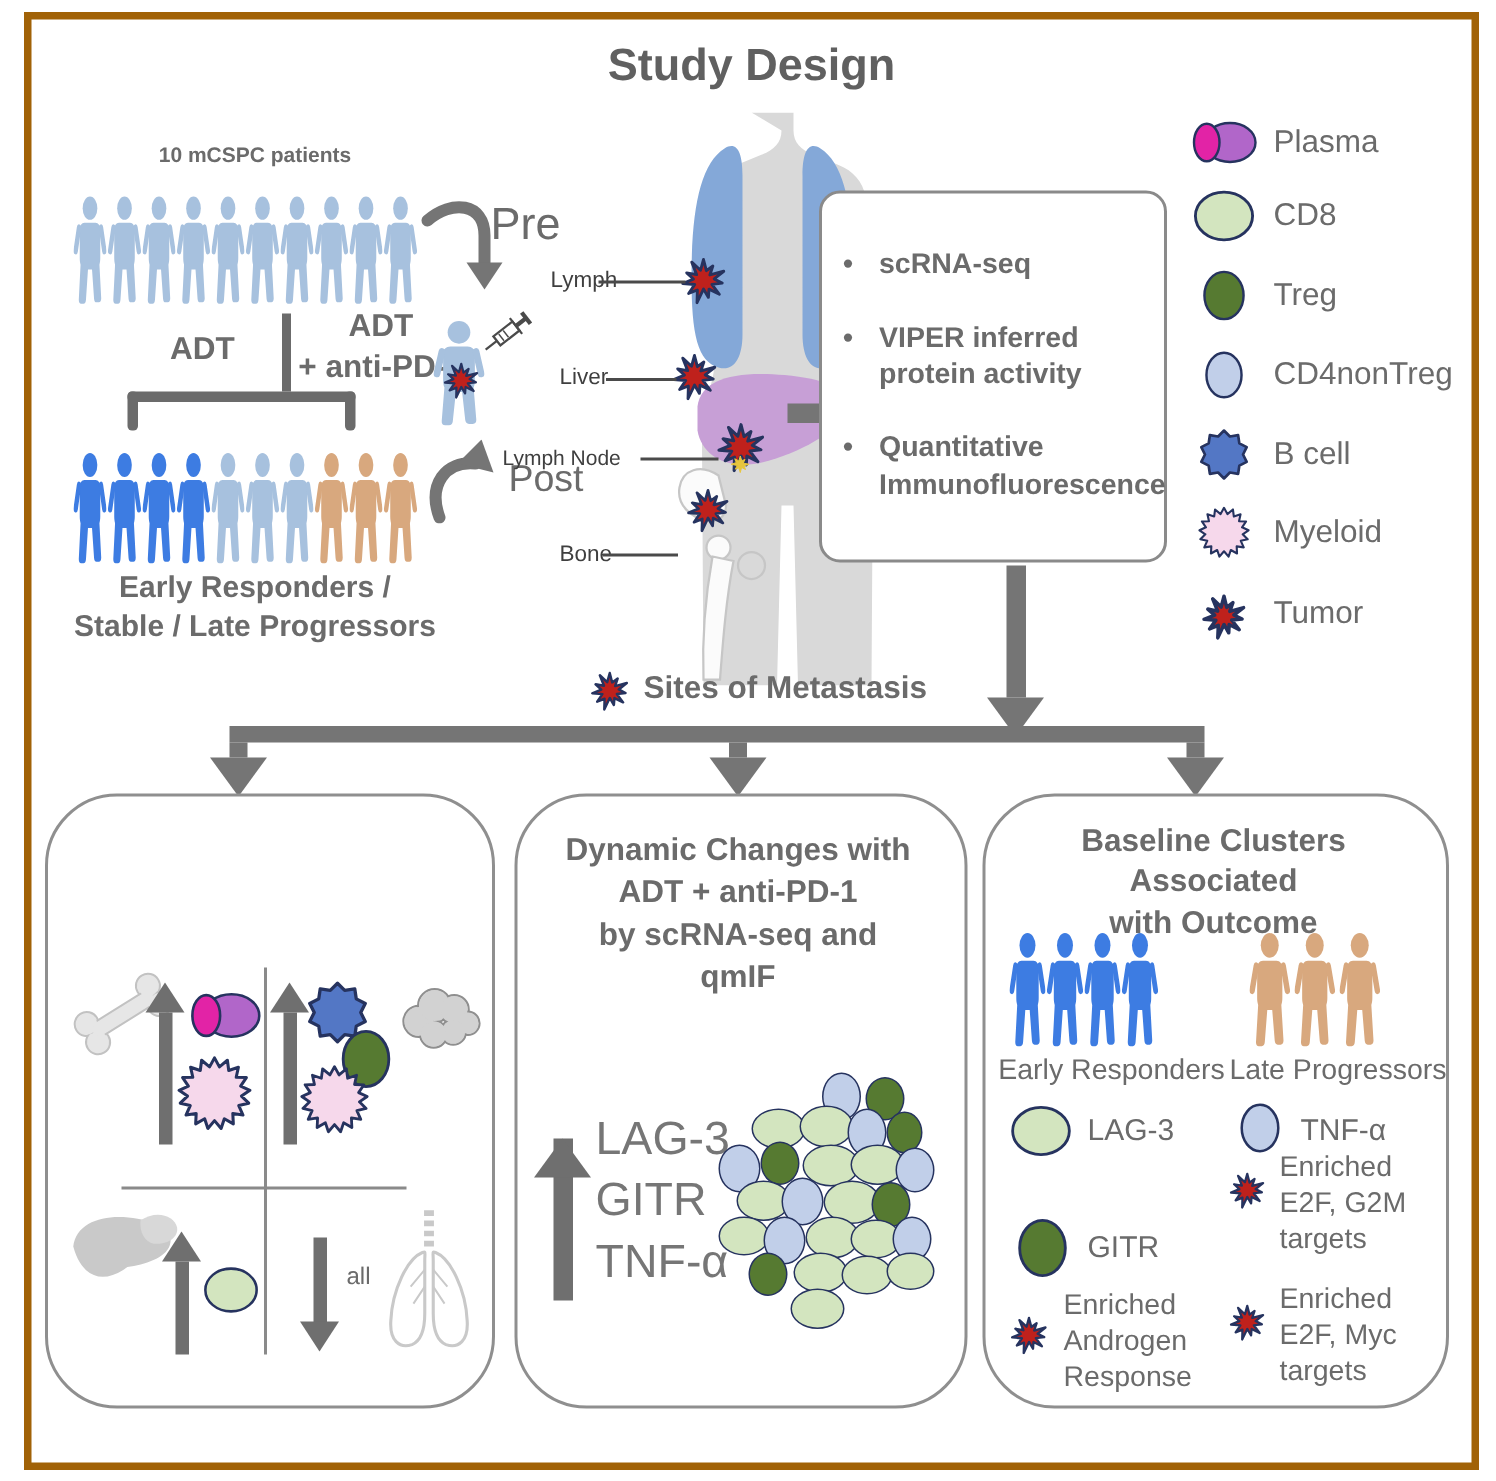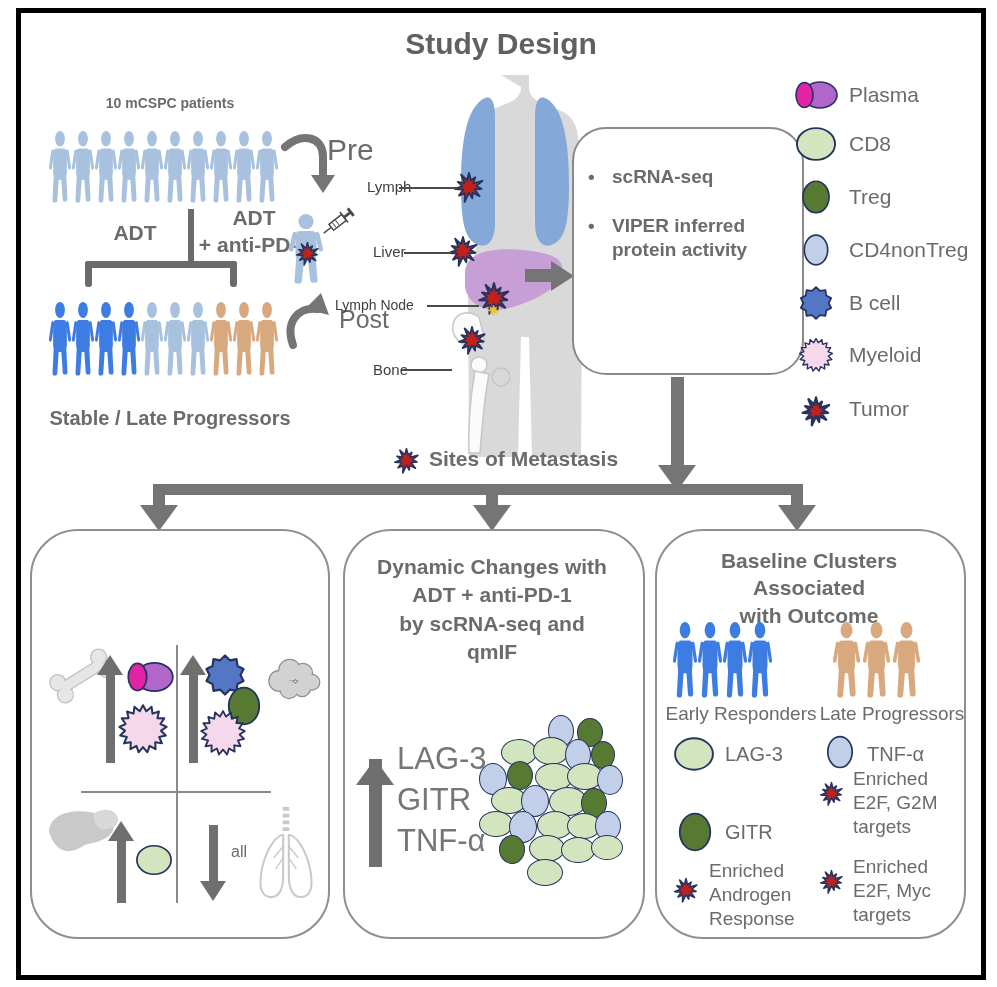--- a/index.html
+++ b/index.html
@@ -5,7 +5,7 @@
   html,body{margin:0;padding:0;background:#ffffff;}
   body{width:997px;height:987px;position:relative;font-family:"Liberation Sans",sans-serif;overflow:hidden;}
   .abs{position:absolute;}
-  .frame{position:absolute;left:16px;top:8px;width:960px;height:962px;border:5px solid #000000;background:#ffffff;text-decoration:underline;}
+  .frame{position:absolute;left:16px;top:8px;width:960px;height:962px;border:5px solid #a16207;background:#ffffff;text-decoration:underline;}
   .gtxt{color:#6b6b6b;}
   .b{font-weight:bold;}
   .ctr{text-align:center;}

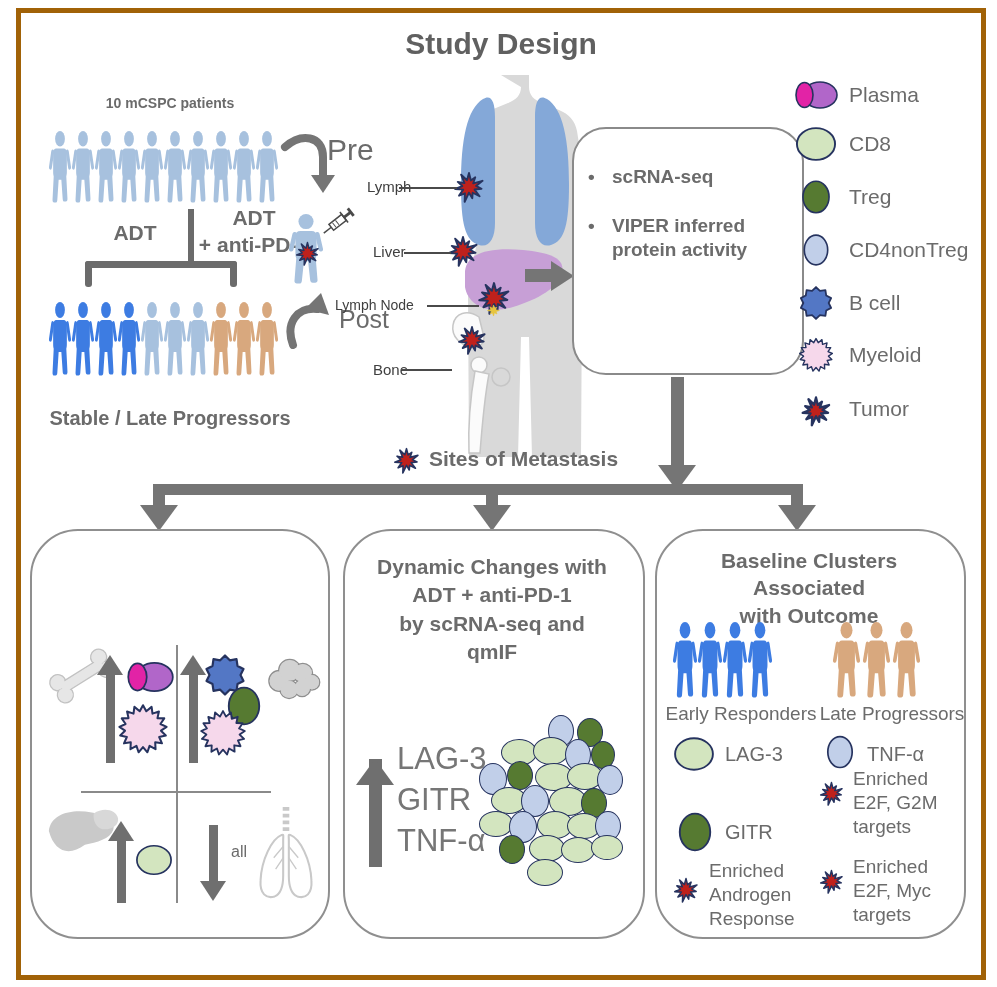--- a/index.html
+++ b/index.html
@@ -344,7 +344,7 @@
     <div class="head-right" style="left:530px;top:248px;"></div>
   </div>
 
-  <div class="box" style="left:551px;top:114px;width:228px;height:244px;">
+  <div class="box" style="left:525px;top:114px;width:228px;height:244px;border-radius:14px;">
     <ul class="bullets" style="margin:36px 14px 0 8px;">
       <li>scRNA-seq</li>
       <li>VIPER inferred protein activity</li>

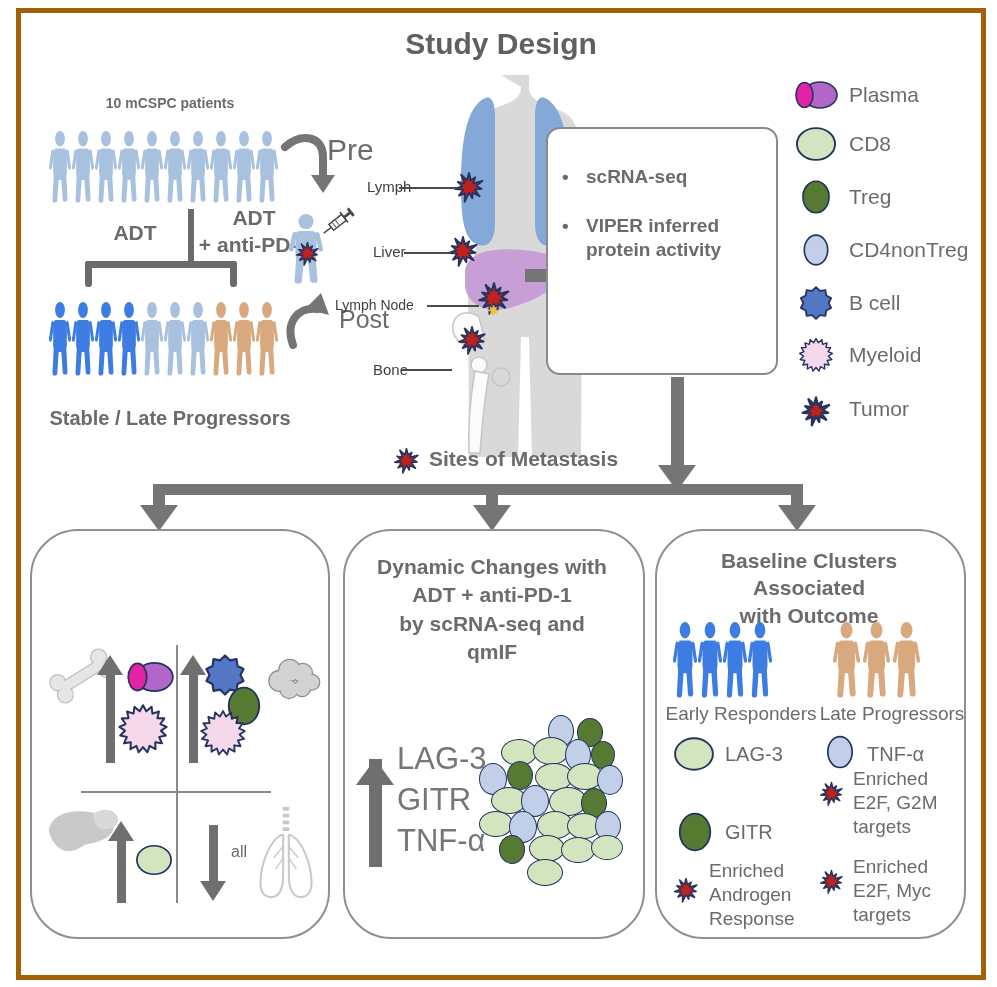--- a/index.html
+++ b/index.html
@@ -348,6 +348,7 @@
     <ul class="bullets" style="margin:36px 14px 0 8px;">
       <li>scRNA-seq</li>
       <li>VIPER inferred protein activity</li>
+      <li>Quantitative Immunofluorescence</li>
     </ul>
   </div>
 

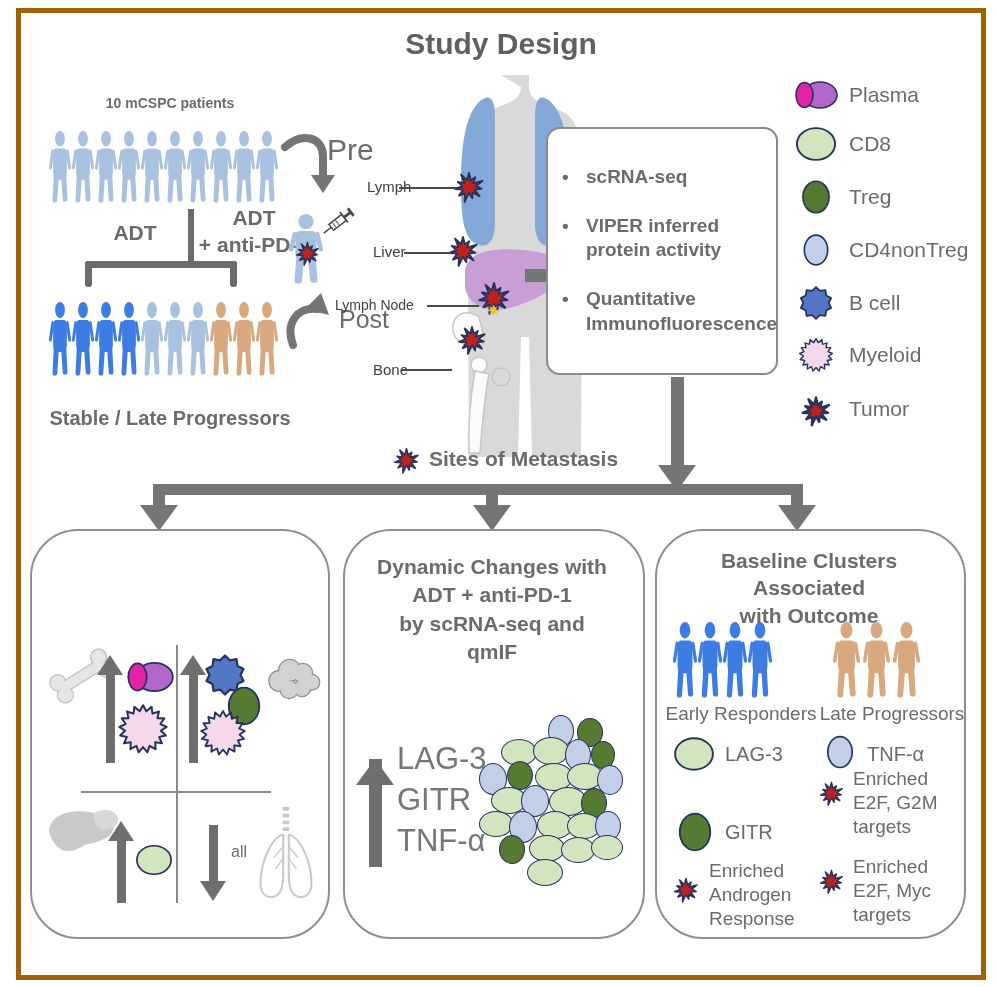--- a/index.html
+++ b/index.html
@@ -270,6 +270,7 @@
   </div>
   <div class="abs gtxt" style="left:318px;top:292px;font-size:25px;">Post</div>
 
+  <div class="abs gtxt b ctr" style="left:14px;top:368px;width:270px;font-size:20px;">Early Responders /</div>
   <div class="abs gtxt b ctr" style="left:14px;top:394px;width:270px;font-size:20px;">Stable / Late Progressors</div>
 
   <div class="abs" style="left:268px;top:200px;width:34px;height:72px;">

